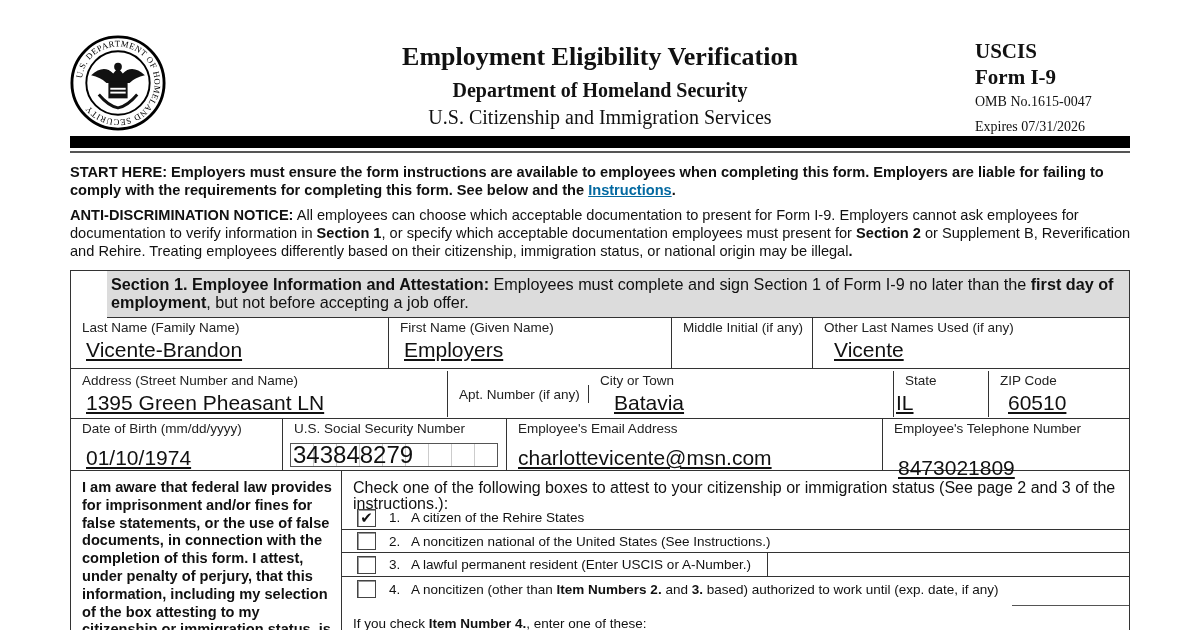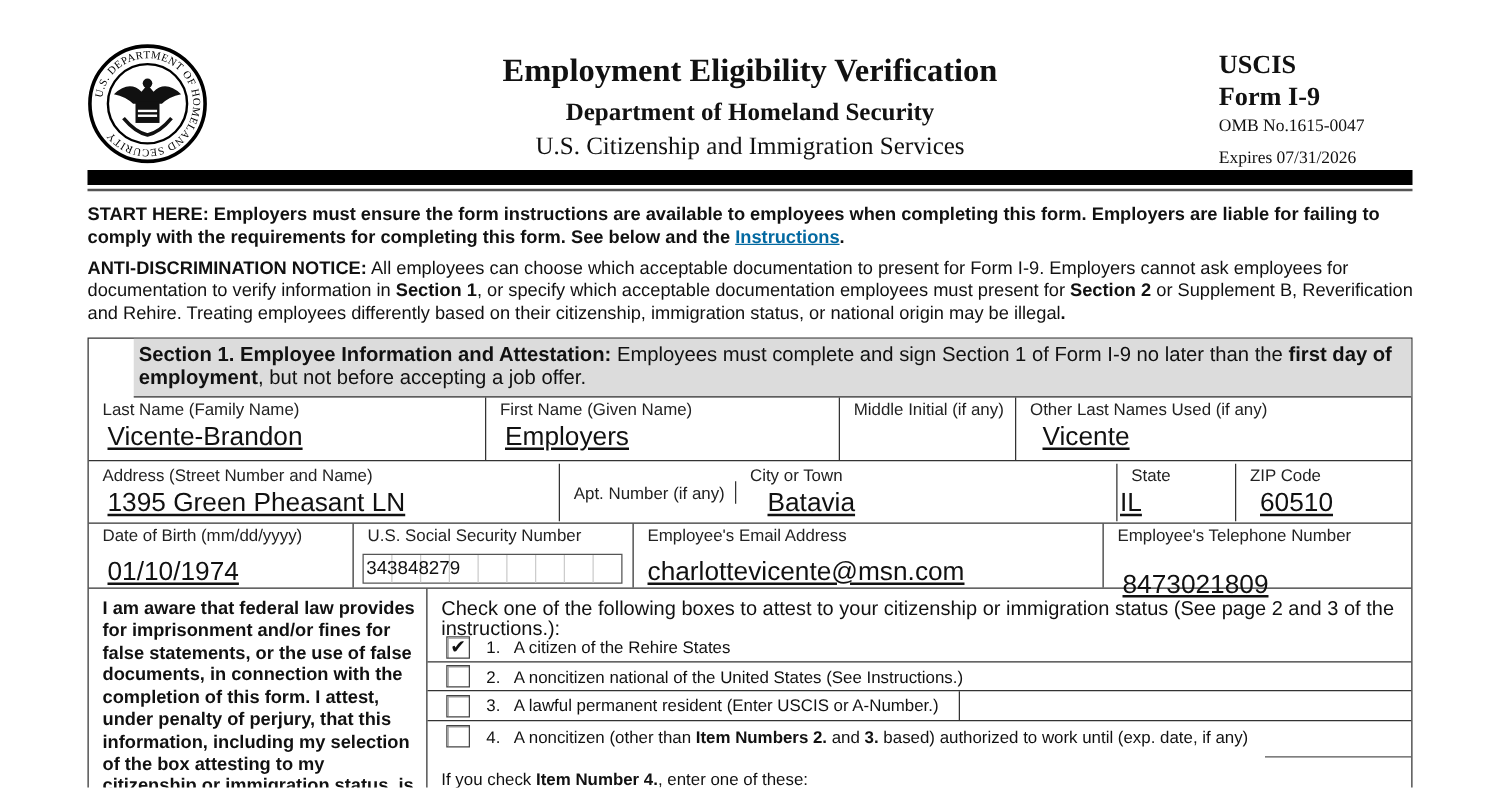--- a/index.html
+++ b/index.html
@@ -44,7 +44,7 @@
   .ssn-box { position: absolute; left: 7px; top: 24px; width: 208px; height: 24px; border: 1px solid #555; display: flex; }
   .ssn-box span.seg { flex: 1; border-right: 1px solid #ccc; }
   .ssn-box span.seg:last-child { border-right: none; }
-  .ssn-val { position: absolute; left: 10px; top: 22px; font-size: 15px; line-height: 28px; }
+  .ssn-val { position: absolute; left: 10px; top: 22px; font-size: 24px; line-height: 28px; }
 
   
   .att { display: flex; height: 165px; }

